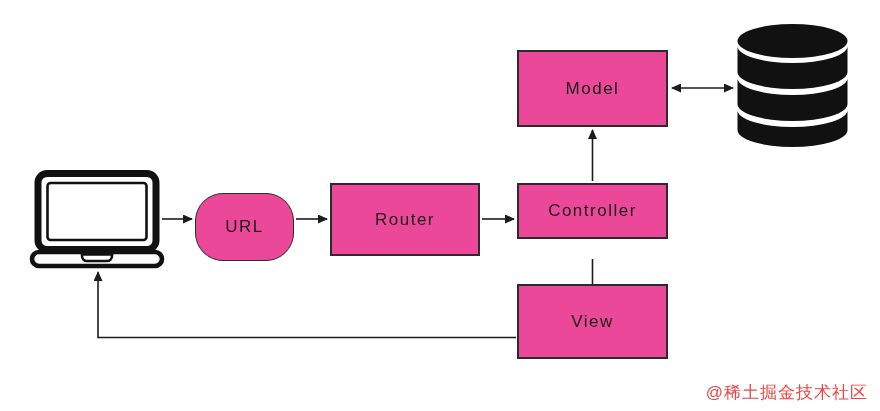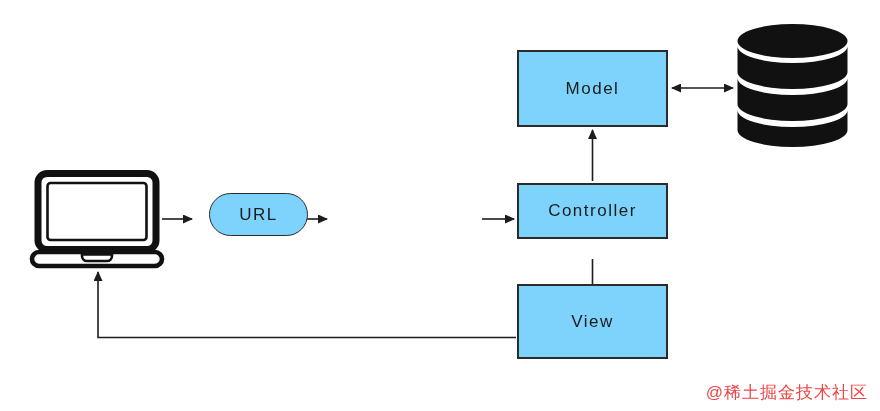--- a/index.html
+++ b/index.html
@@ -15,7 +15,7 @@
   .node {
     position: absolute;
     border: 2px solid #2b2b2b;
-    background: #7dd3fc;
+    background: #ec4899;
     display: flex;
     align-items: center;
     justify-content: center;

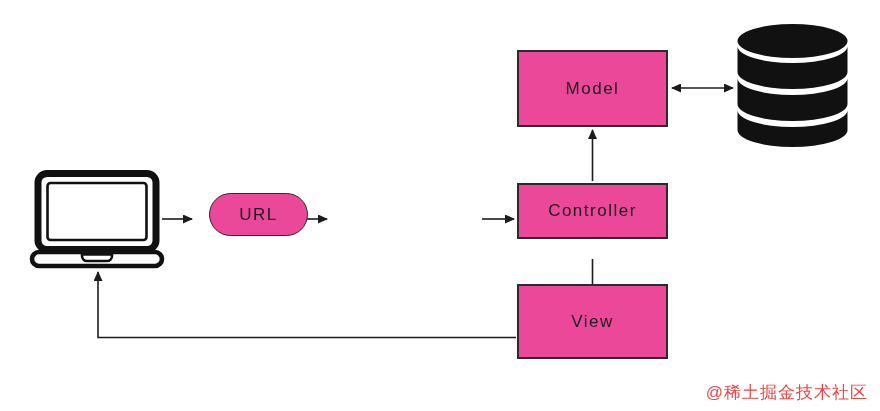--- a/index.html
+++ b/index.html
@@ -25,7 +25,7 @@
     z-index: 2;
   }
   .node.stadium { border-radius: 28px; border-width: 1.8px; }
-  .node-url        { left: 209px; top: 193px; width: 99px;  height: 43px; }
+  .node-url        { left: 195px; top: 193px; width: 99px;  height: 68px; }
   .node-router     { left: 330px; top: 183px; width: 150px; height: 73px; }
   .node-controller { left: 517px; top: 183px; width: 151px; height: 56px; }
   .node-model      { left: 517px; top: 50px;  width: 151px; height: 77px; }

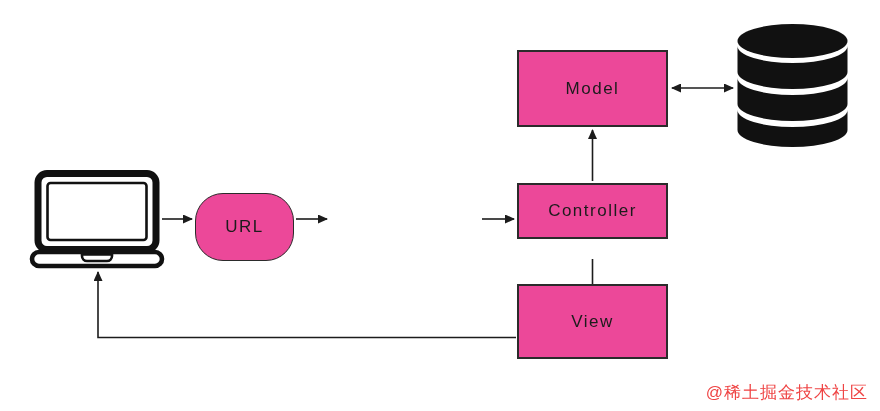--- a/index.html
+++ b/index.html
@@ -91,6 +91,9 @@
     <span>URL</span>
   </div>
 
+  <div class="node node-router">
+    <span>Router</span>
+  </div>
 
   <div class="node node-controller">
     <span>Controller</span>

